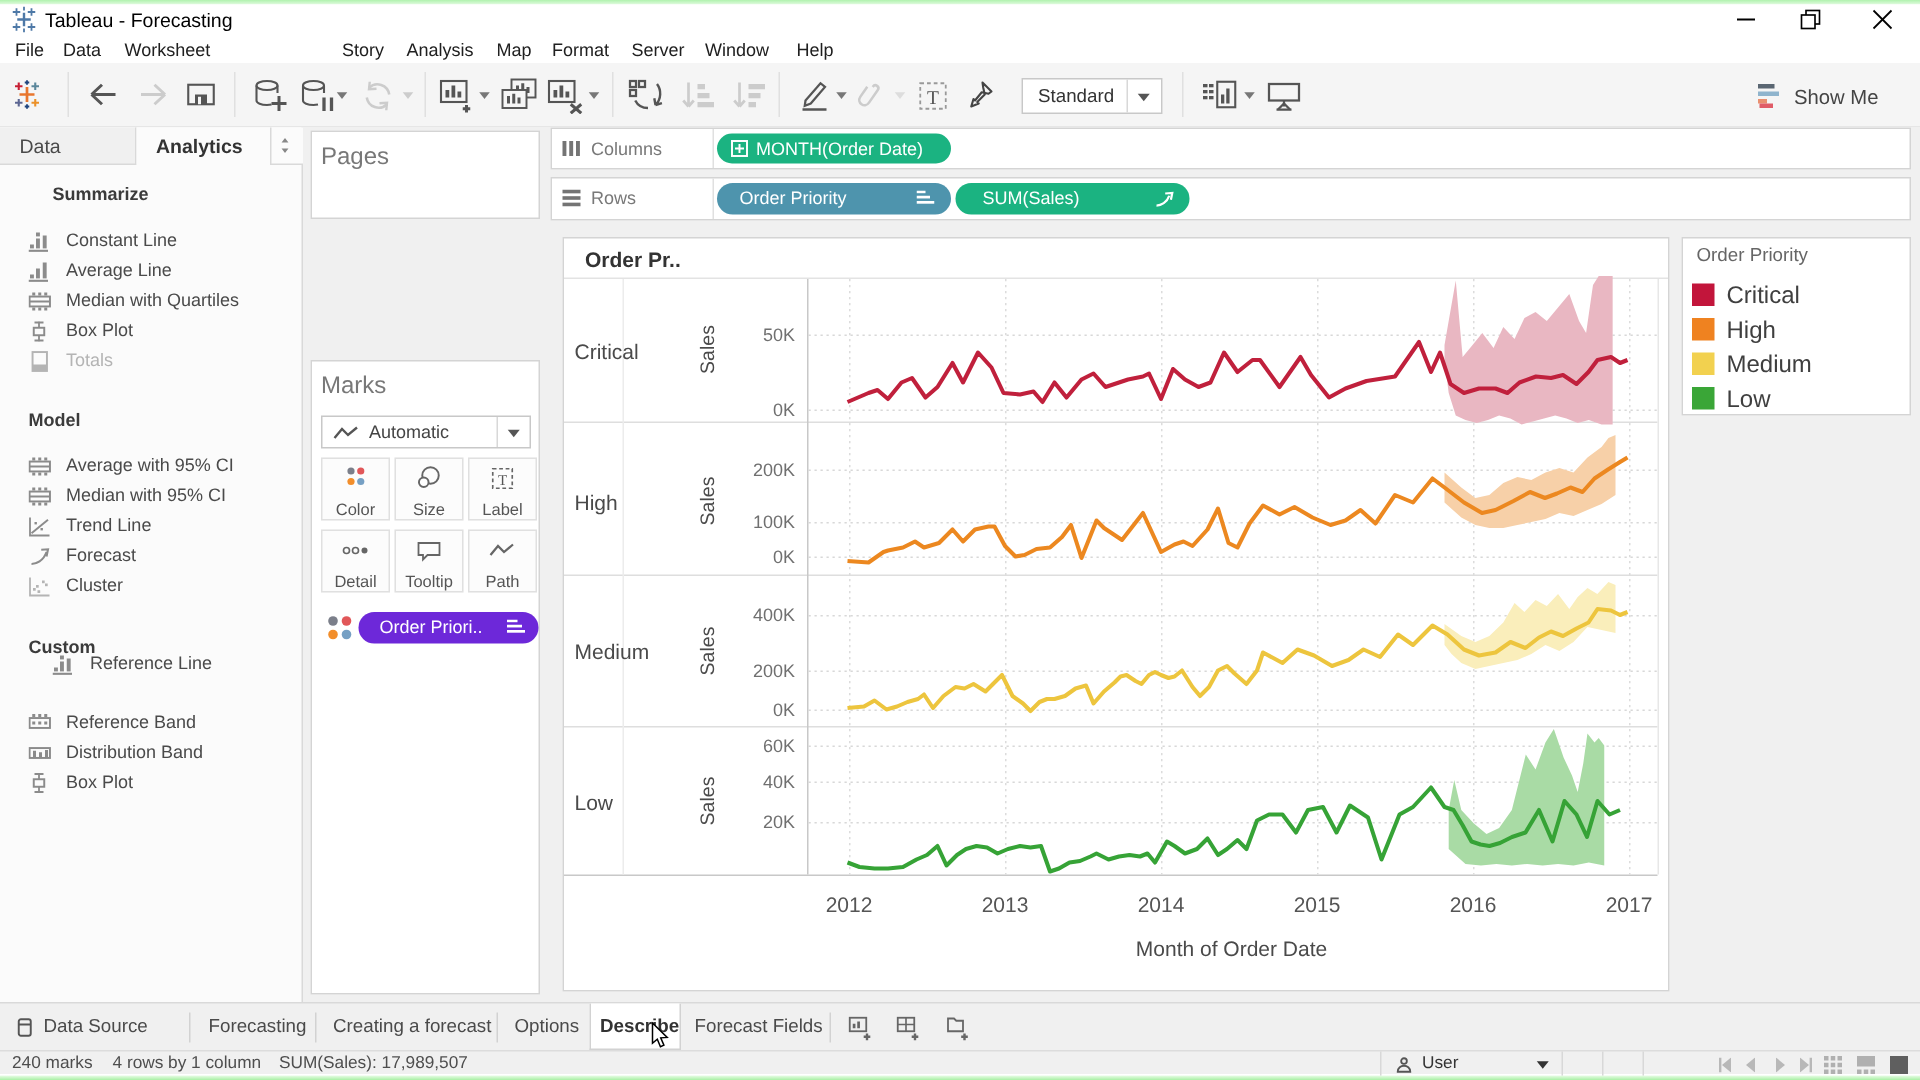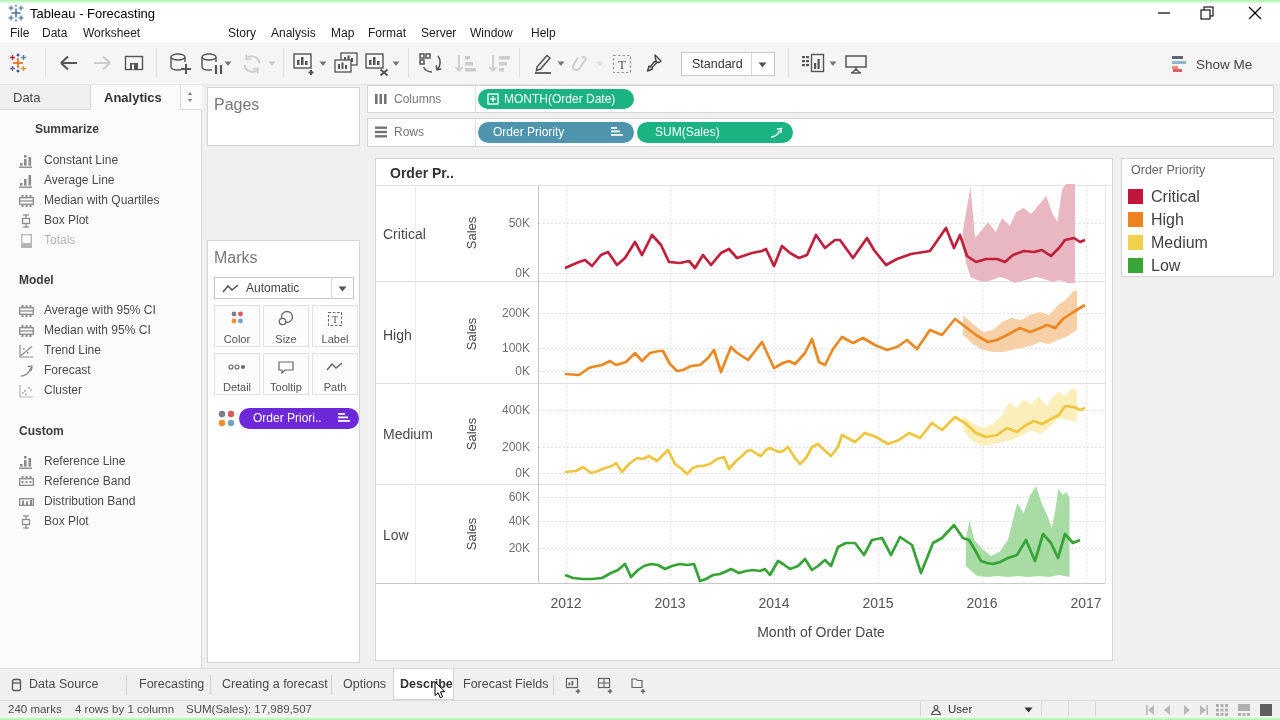--- a/index.html
+++ b/index.html
@@ -353,7 +353,7 @@
           </g>
         </svg>Cluster</div>
     <div class="abs" style="left:19px;top:339px;font-size:12px;font-weight:bold;color:#3b3b3b;">Custom</div>
-    <div class="lpitem" style="top:369px;"><svg width="15" height="14" viewBox="0 0 15 14">
+    <div class="lpitem" style="top:350px;margin-left:16px;"><svg width="15" height="14" viewBox="0 0 15 14">
           <g fill="#8b8b8b">
             <rect x="1" y="9" width="2.6" height="2.6"></rect>
             <rect x="5" y="5" width="2.6" height="6.6"></rect>

